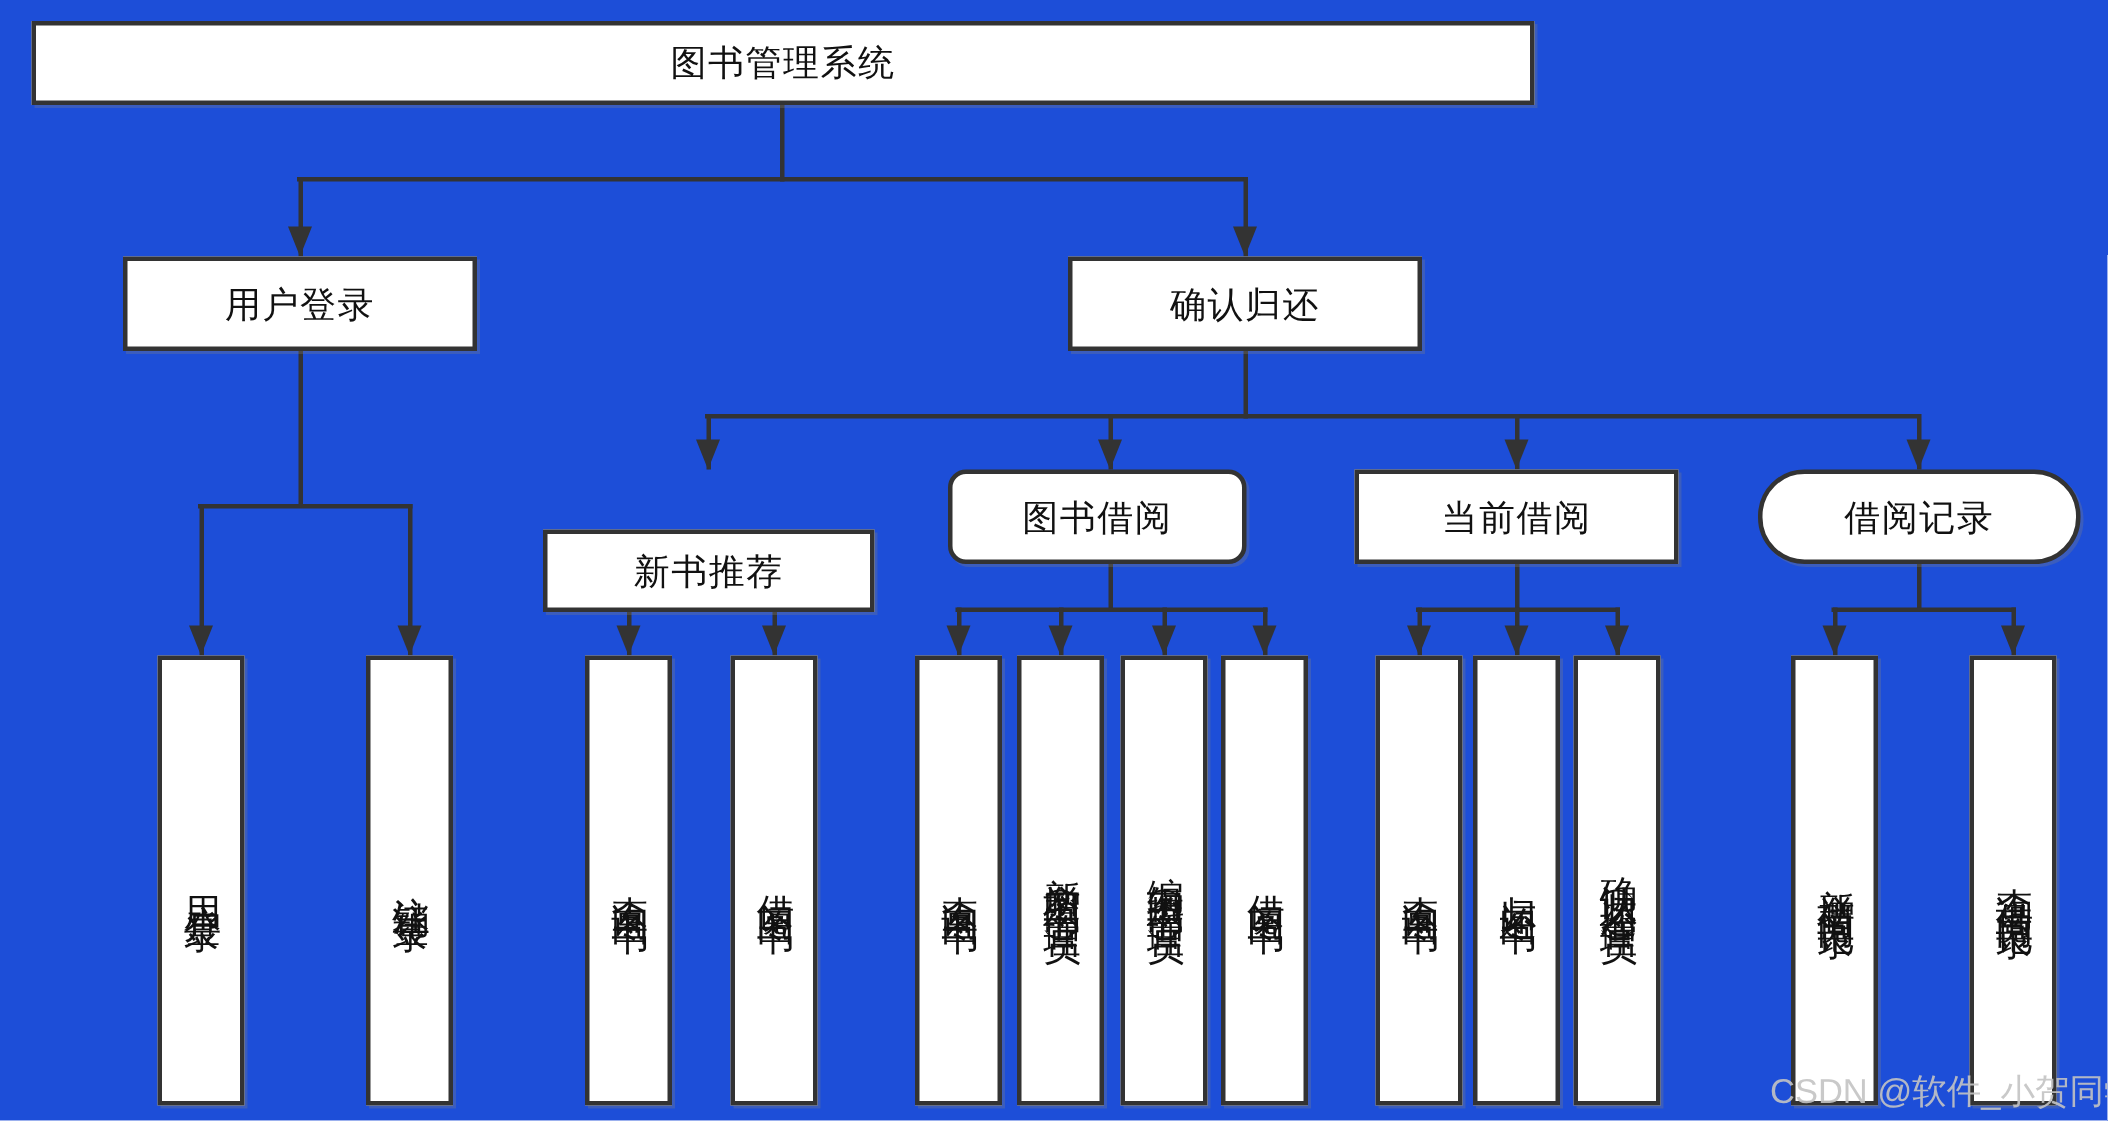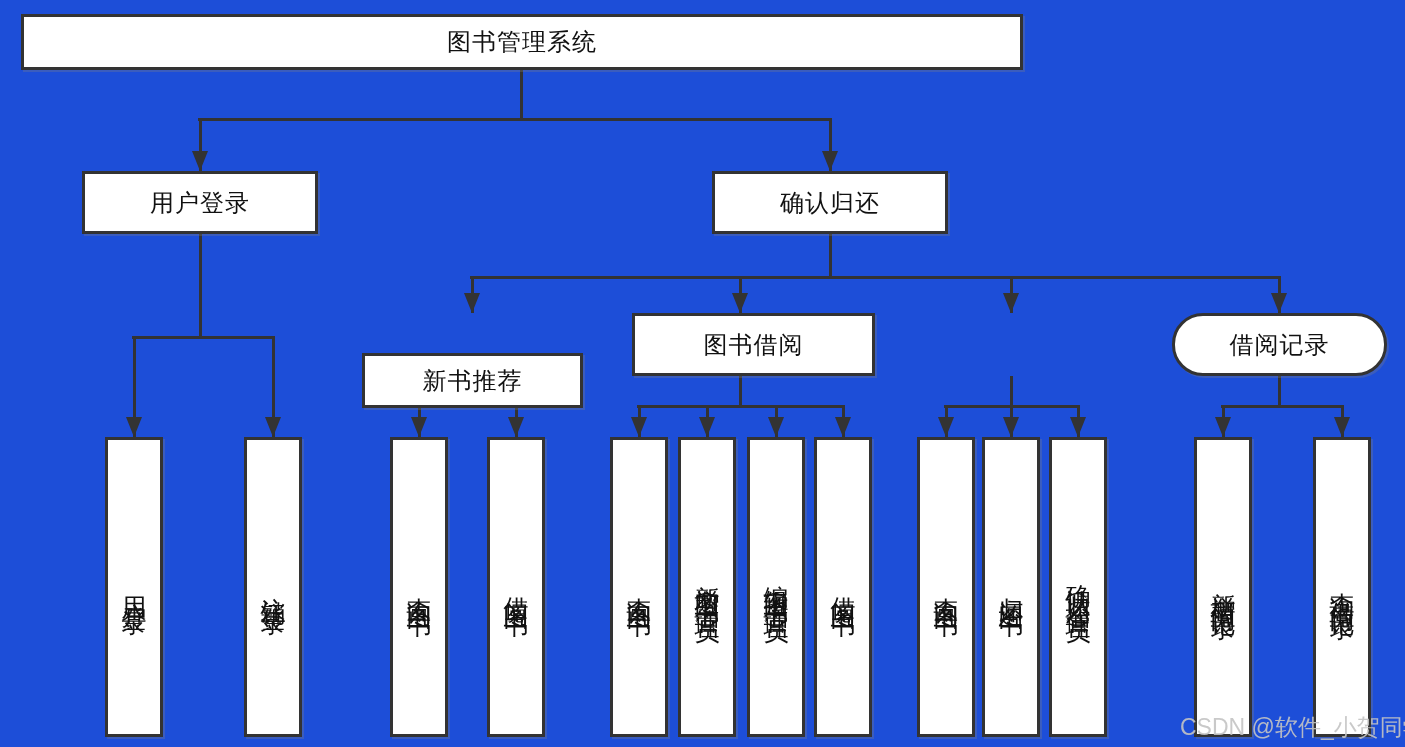--- a/index.html
+++ b/index.html
@@ -82,7 +82,7 @@
   <div class="box" style="left:362px;top:313px;width:221px;height:55px;margin-top:40px;">
     <span>新书推荐</span>
   </div>
-  <div class="box" style="left:632px;top:313px;width:243px;height:63px;">
+  <div class="box" style="left:632px;top:313px;width:199px;height:63px;border-radius:12px;">
     <span>图书借阅</span>
   </div>
   <div class="box" style="left:1172px;top:313px;width:215px;height:63px;border-radius:31px;">

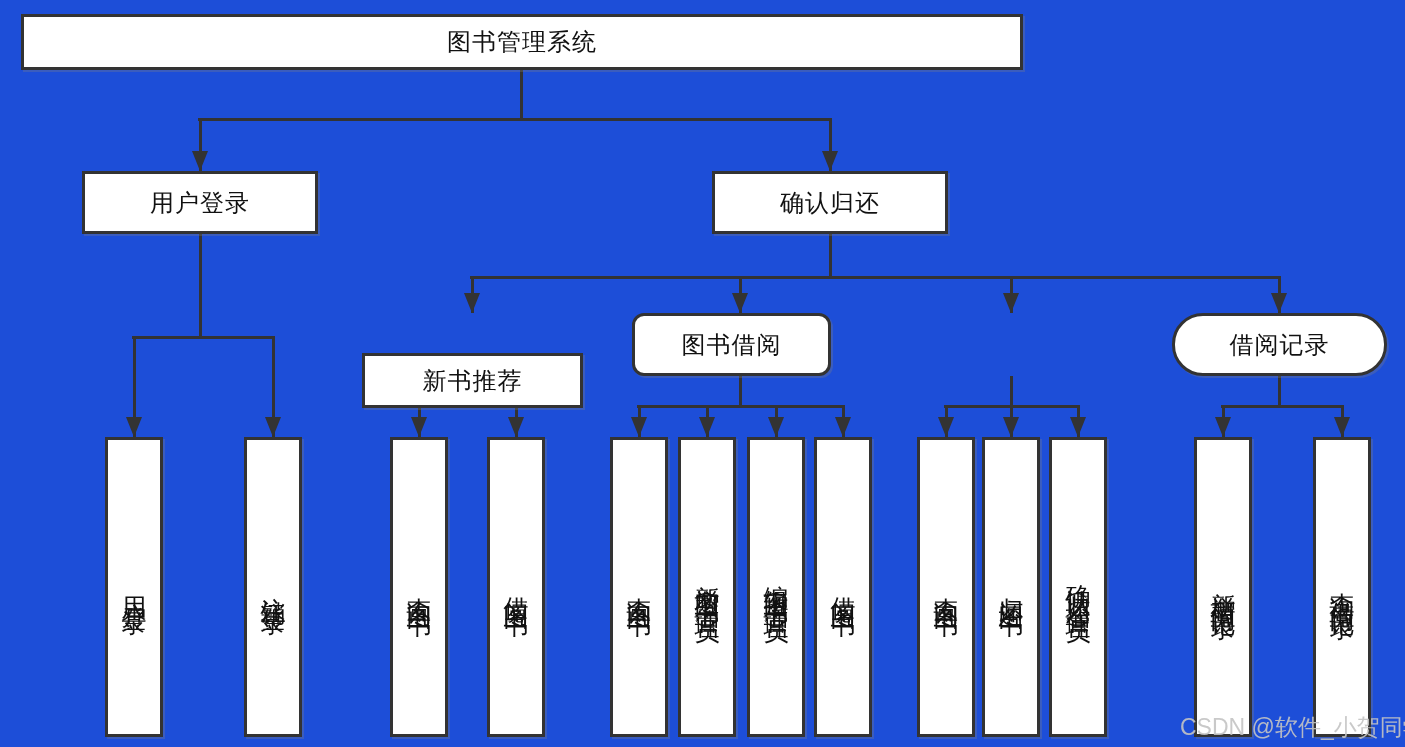--- a/index.html
+++ b/index.html
@@ -85,6 +85,9 @@
   <div class="box" style="left:632px;top:313px;width:199px;height:63px;border-radius:12px;">
     <span>图书借阅</span>
   </div>
+  <div class="box" style="left:903px;top:313px;width:216px;height:63px;">
+    <span>当前借阅</span>
+  </div>
   <div class="box" style="left:1172px;top:313px;width:215px;height:63px;border-radius:31px;">
     <span>借阅记录</span>
   </div>

